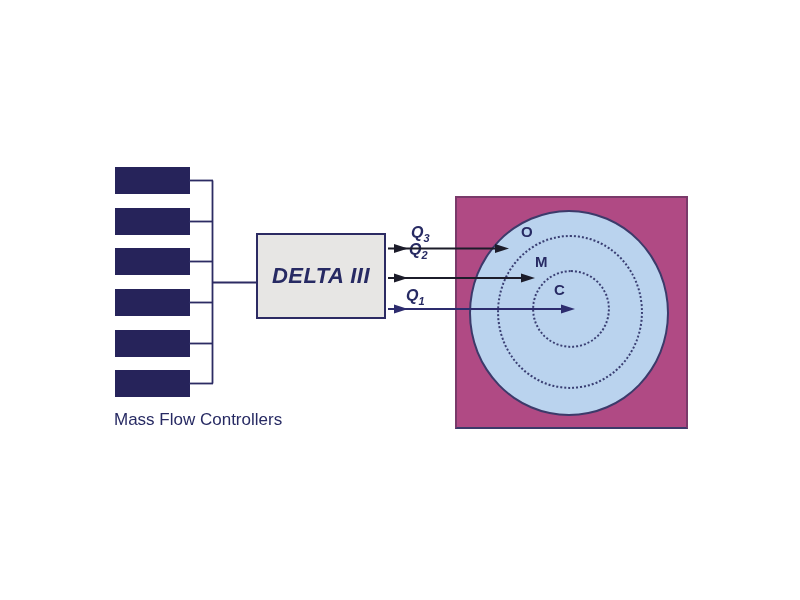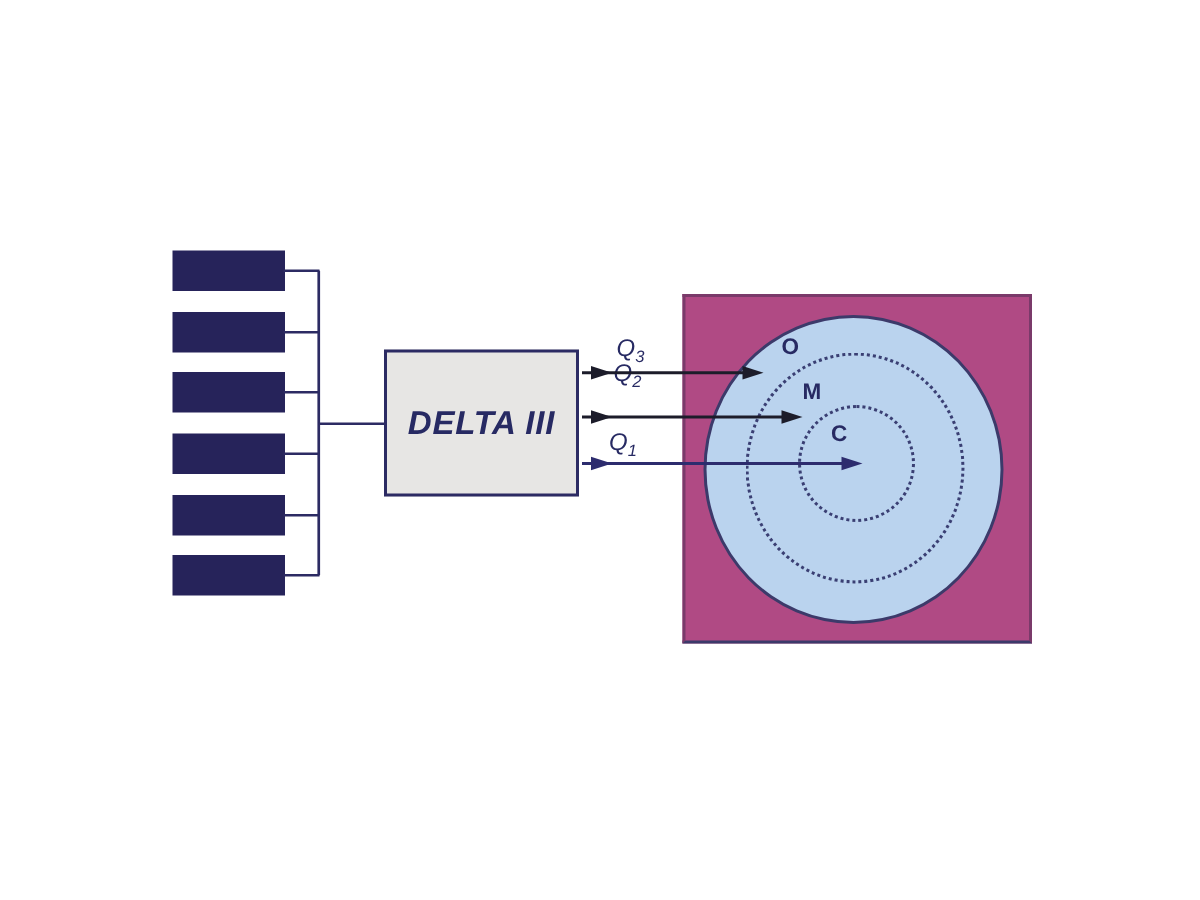--- a/index.html
+++ b/index.html
@@ -107,6 +107,7 @@
     font-size: 16px;
     font-style: italic;
     color: var(--text-navy, #272a63);
+    font-weight: bold;
   }
   .flow-label sub {
     font-size: 11px;

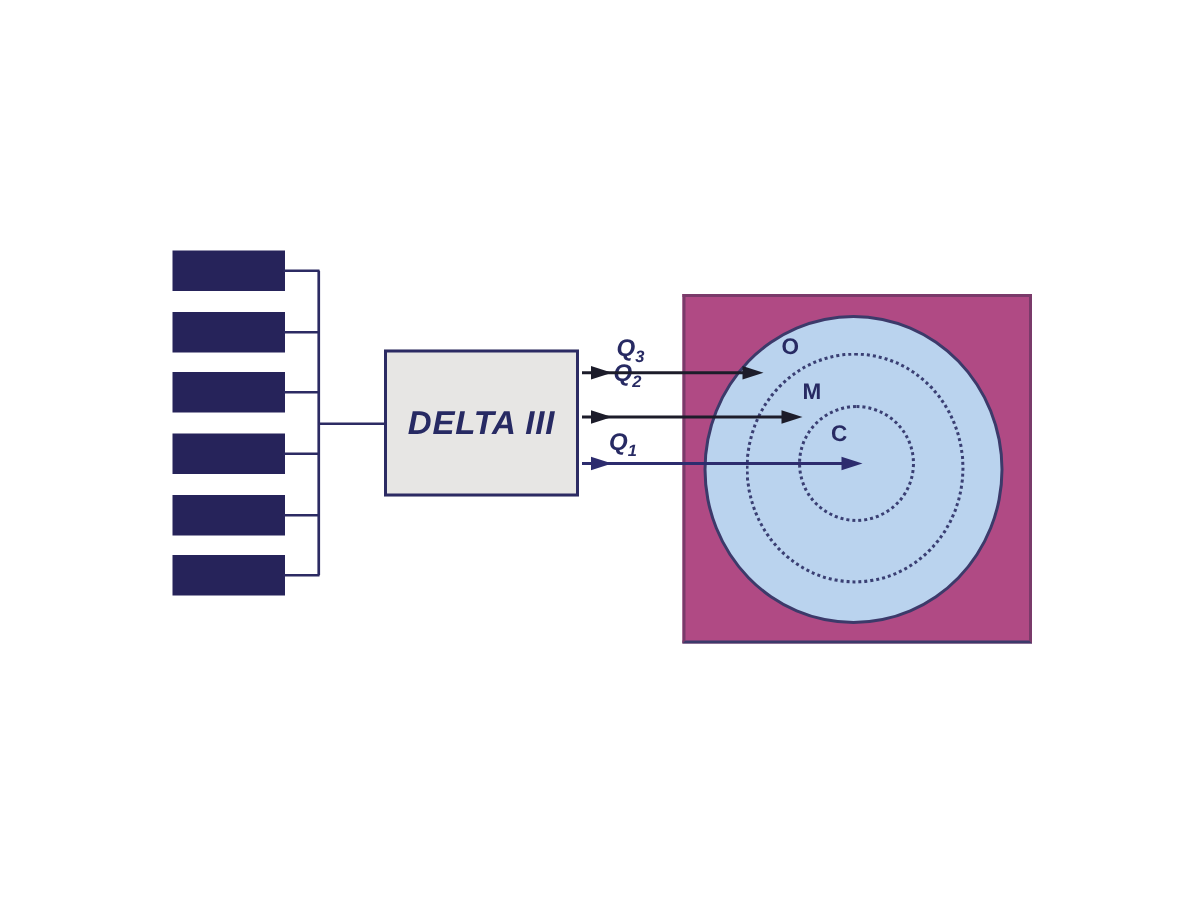--- a/index.html
+++ b/index.html
@@ -37,7 +37,7 @@
     left: 256px;
     top: 233px;
     width: 130px;
-    height: 98px;
+    height: 86px;
     background: var(--box-fill, #e7e6e4);
     border: 2px solid var(--line-navy, #2c2b63);
     box-sizing: border-box;

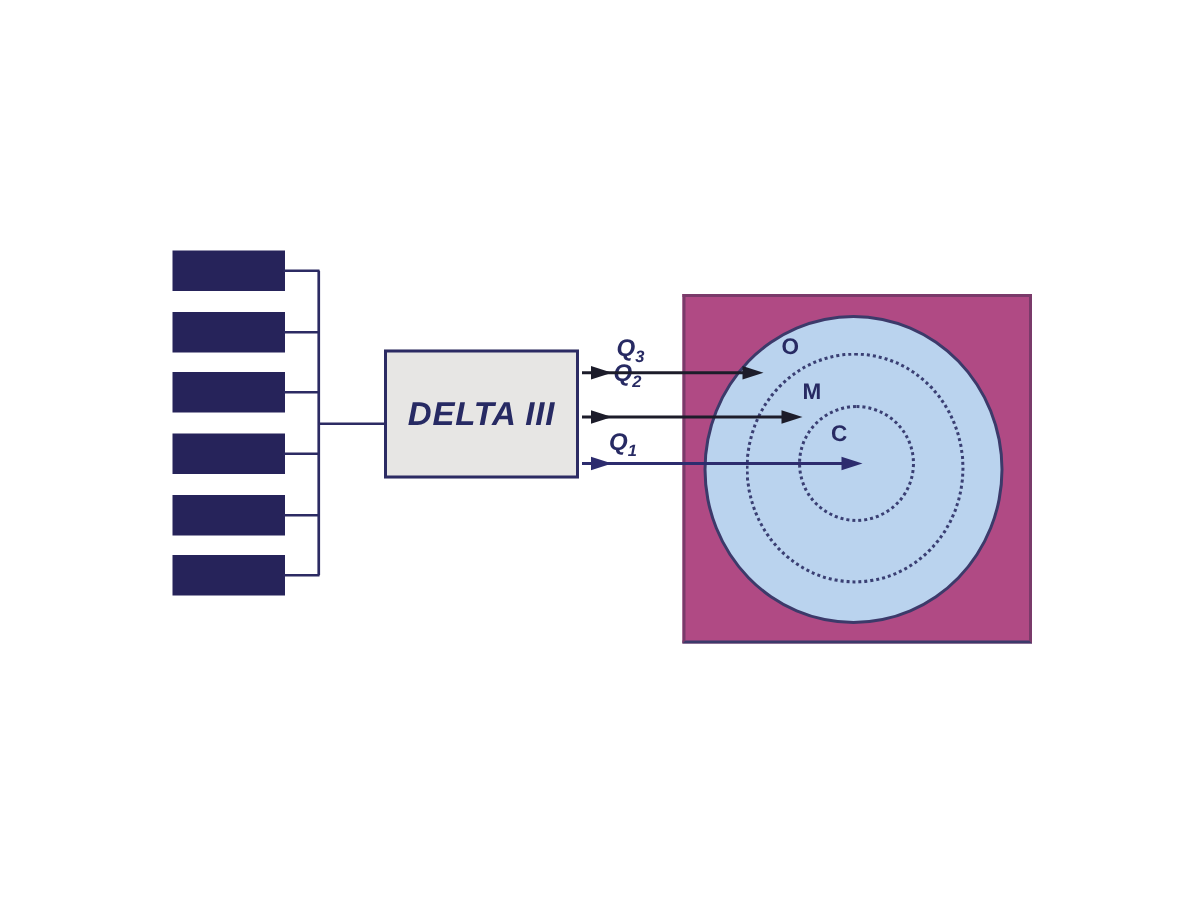--- a/index.html
+++ b/index.html
@@ -132,6 +132,7 @@
   <div class="mfc-rect" style="top:330px"></div>
   <div class="mfc-rect" style="top:370px"></div>
 
+  <div class="mfc-label">Mass Flow Controllers</div>
 
   <div class="controller-box">
     <span class="controller-label">DELTA III</span>

